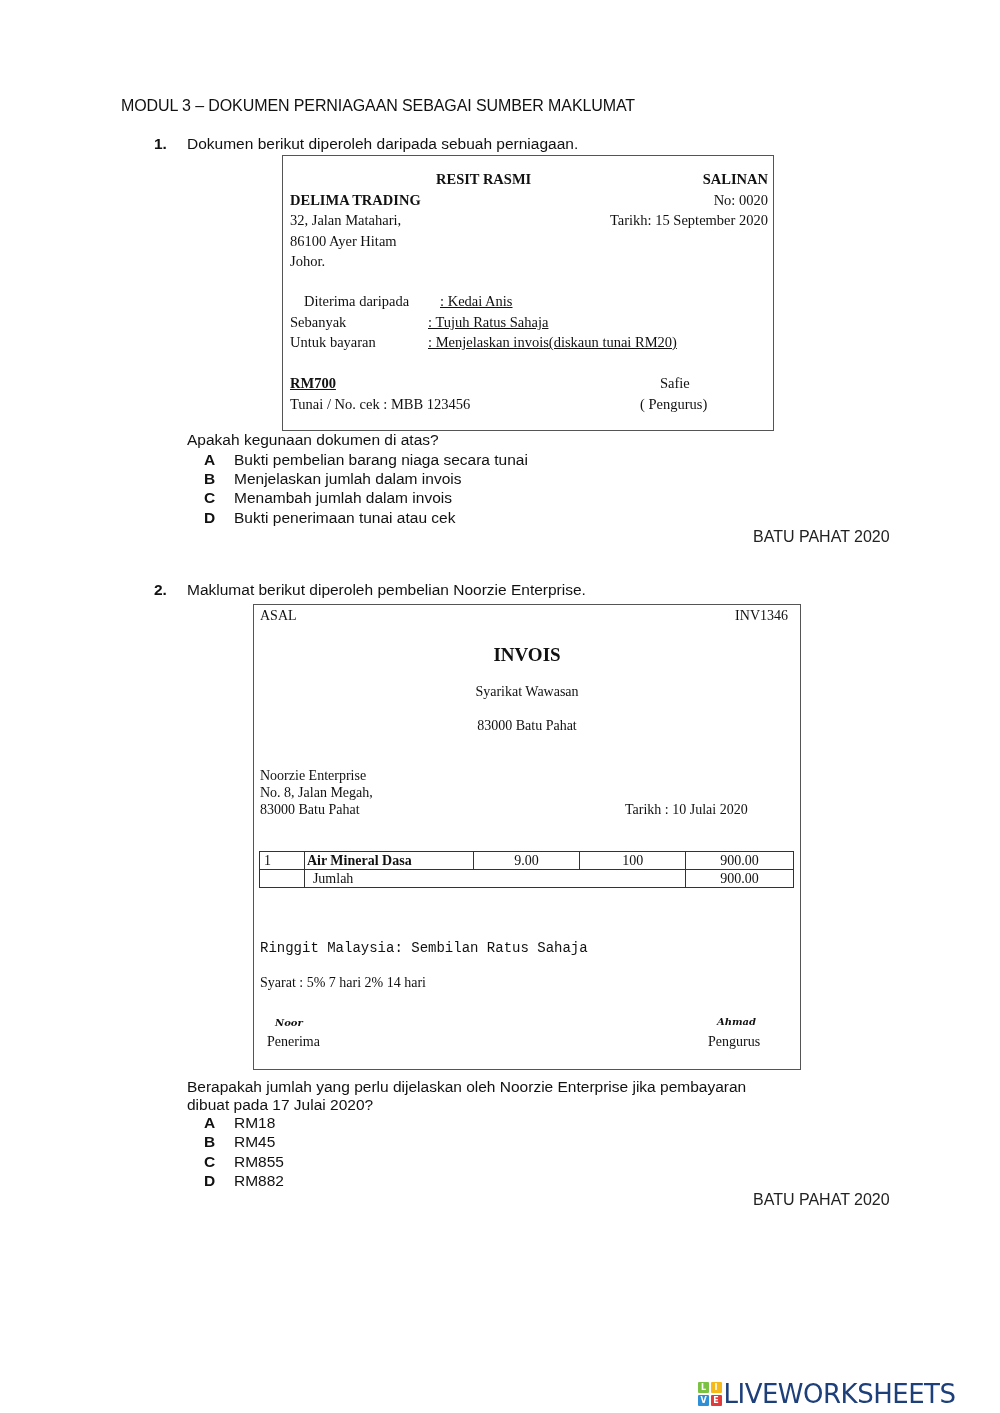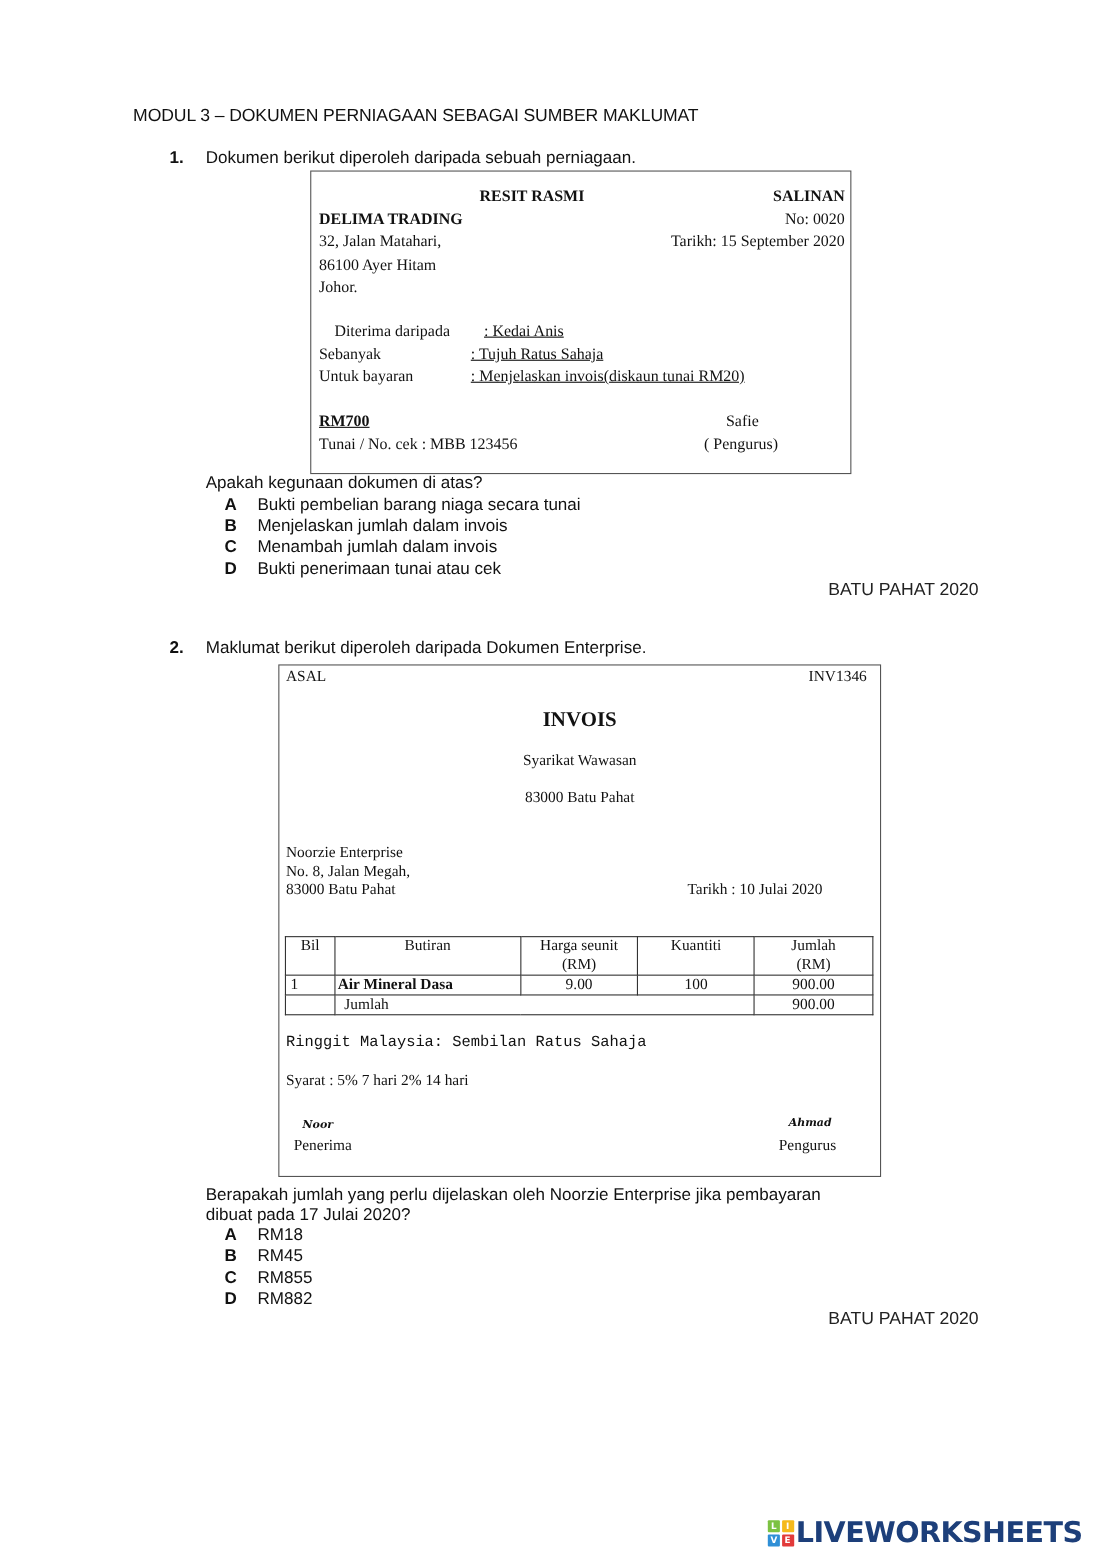--- a/index.html
+++ b/index.html
@@ -93,7 +93,7 @@
 
 <div>
   <div class="abs sans q-num" style="left:154px; top:581px;">2.</div>
-  <div class="abs sans q-text" style="left:187px; top:581px;">Maklumat berikut diperoleh daripada Dokumen Enterprise.</div>
+  <div class="abs sans q-text" style="left:187px; top:581px;">Maklumat berikut diperoleh pembelian Noorzie Enterprise.</div>
 
   <div class="abs invoice serif">
     <div class="i-line" style="left:6px; top:3px;">ASAL</div>

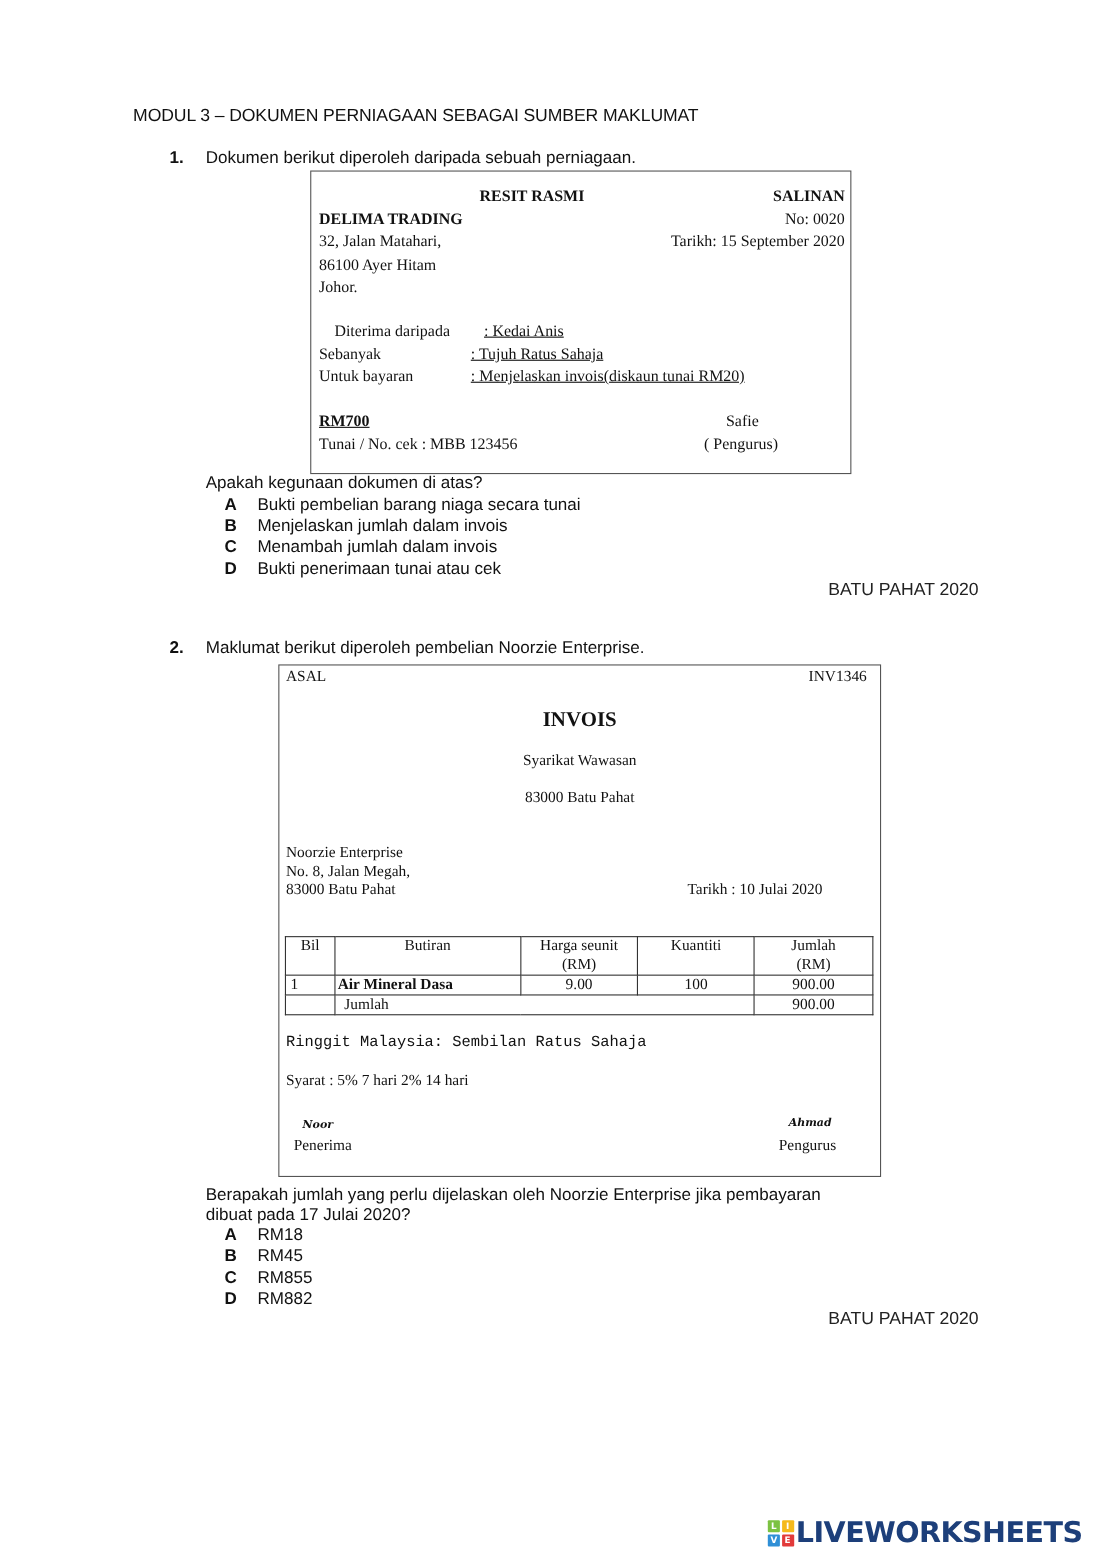--- a/index.html
+++ b/index.html
@@ -117,13 +117,6 @@
           <col style="width:108px">
       </colgroup>
       <tbody>
-          <tr>
-        <th class="center"><span>Bil</span></th>
-        <th class="center"><span>Butiran</span></th>
-        <th class="center"><span>Harga seunit</span><br><span>(RM)</span></th>
-        <th class="center"><span>Kuantiti</span></th>
-        <th class="center"><span>Jumlah</span><br><span>(RM)</span></th>
-      </tr>
       <tr>
         <td>1</td>
         <td style="padding-left:2px;font-weight:bold;">Air Mineral Dasa</td>

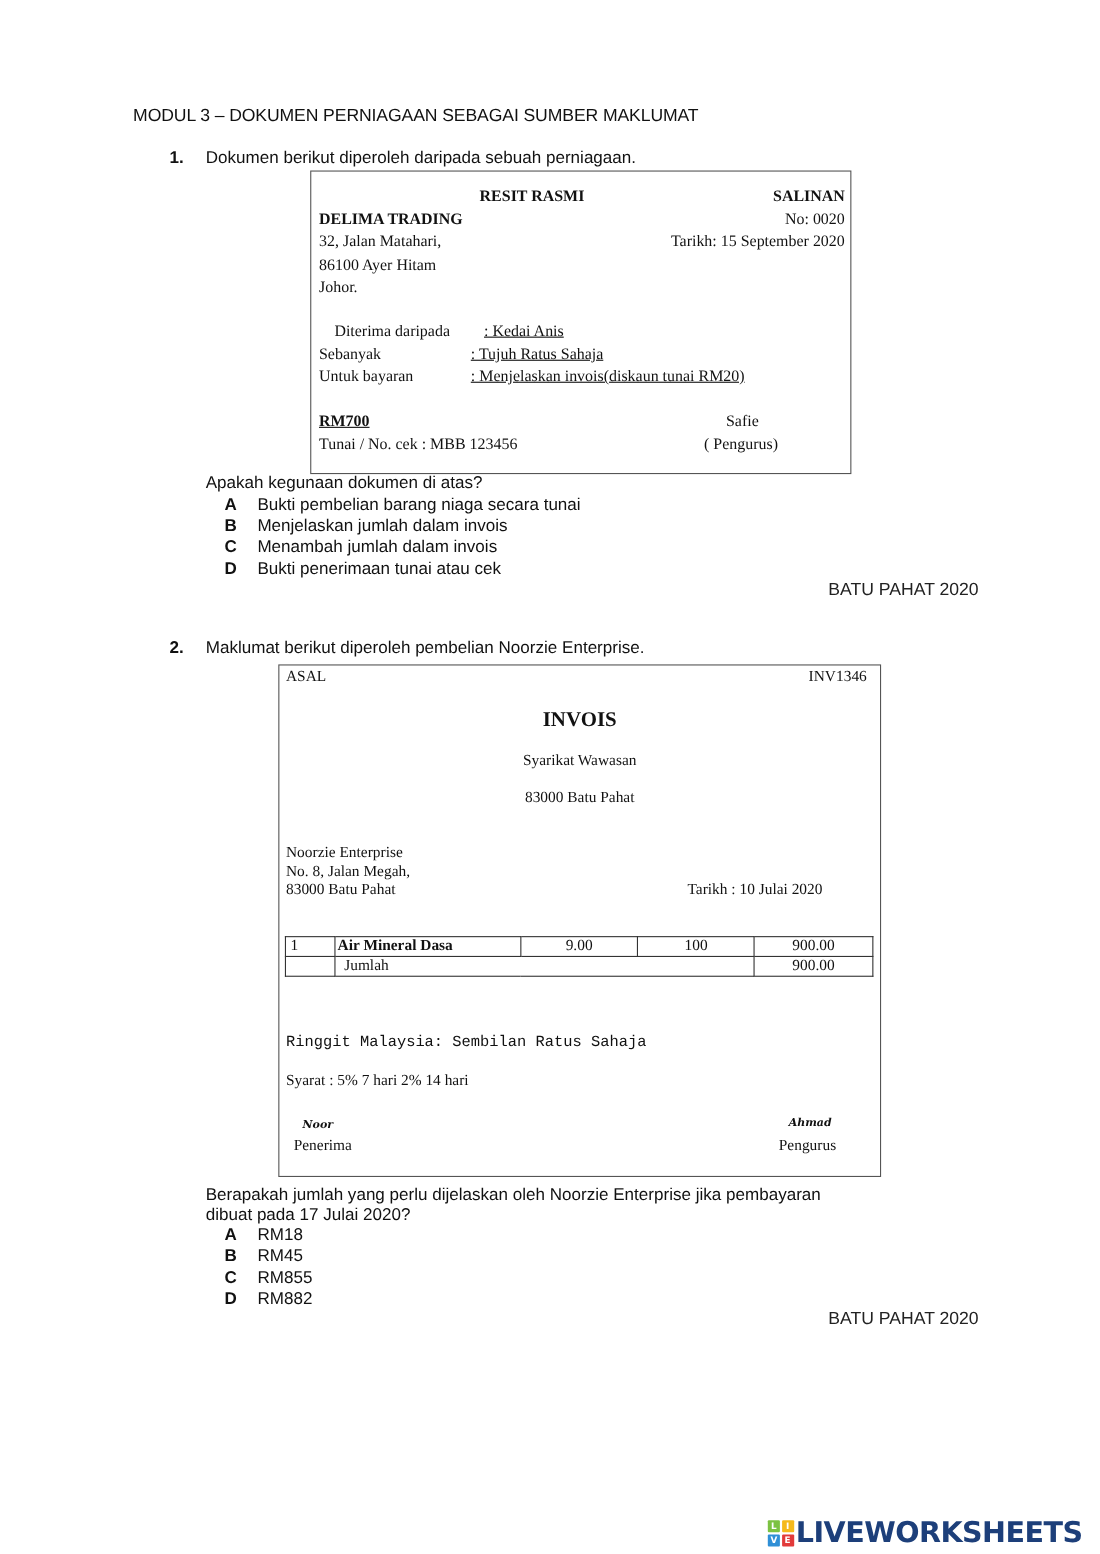--- a/index.html
+++ b/index.html
@@ -39,7 +39,7 @@
   .logo { left: 698px; top: 1381px; height: 26px; display: flex; align-items: center; }
   .logo-grid { display: grid; grid-template-columns: 11px 11px; grid-template-rows: 11px 11px; gap: 1.5px; margin-right: 2px; }
   .logo-sq { font-family: "DejaVu Sans", sans-serif; font-size: 8px; font-weight: bold; color: #fff; display: flex; align-items: center; justify-content: center; border-radius: 1px; }
-  .logo-text { font-family: "DejaVu Sans", sans-serif; font-weight: bold; font-size: 26px; letter-spacing: -0.5px; color: #1d3f7a; }
+  .logo-text { font-family: "DejaVu Sans", sans-serif; font-weight: normal; font-size: 26px; letter-spacing: -0.5px; color: #1d3f7a; }
 </style>
 </head>
 <body>

